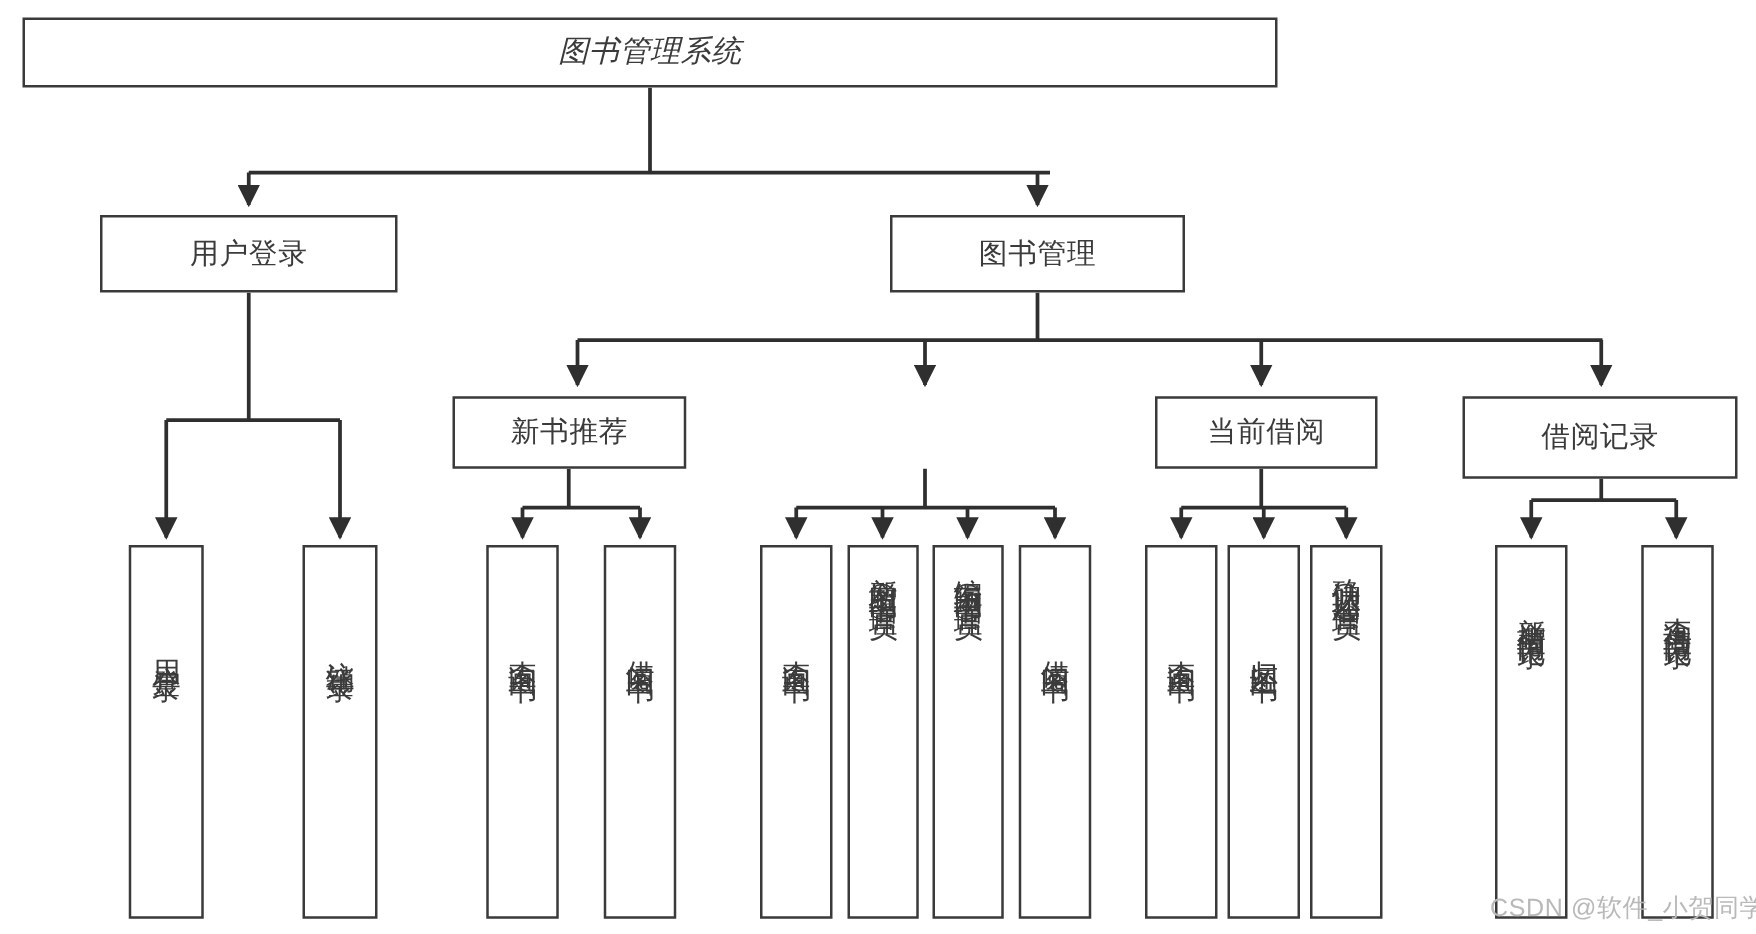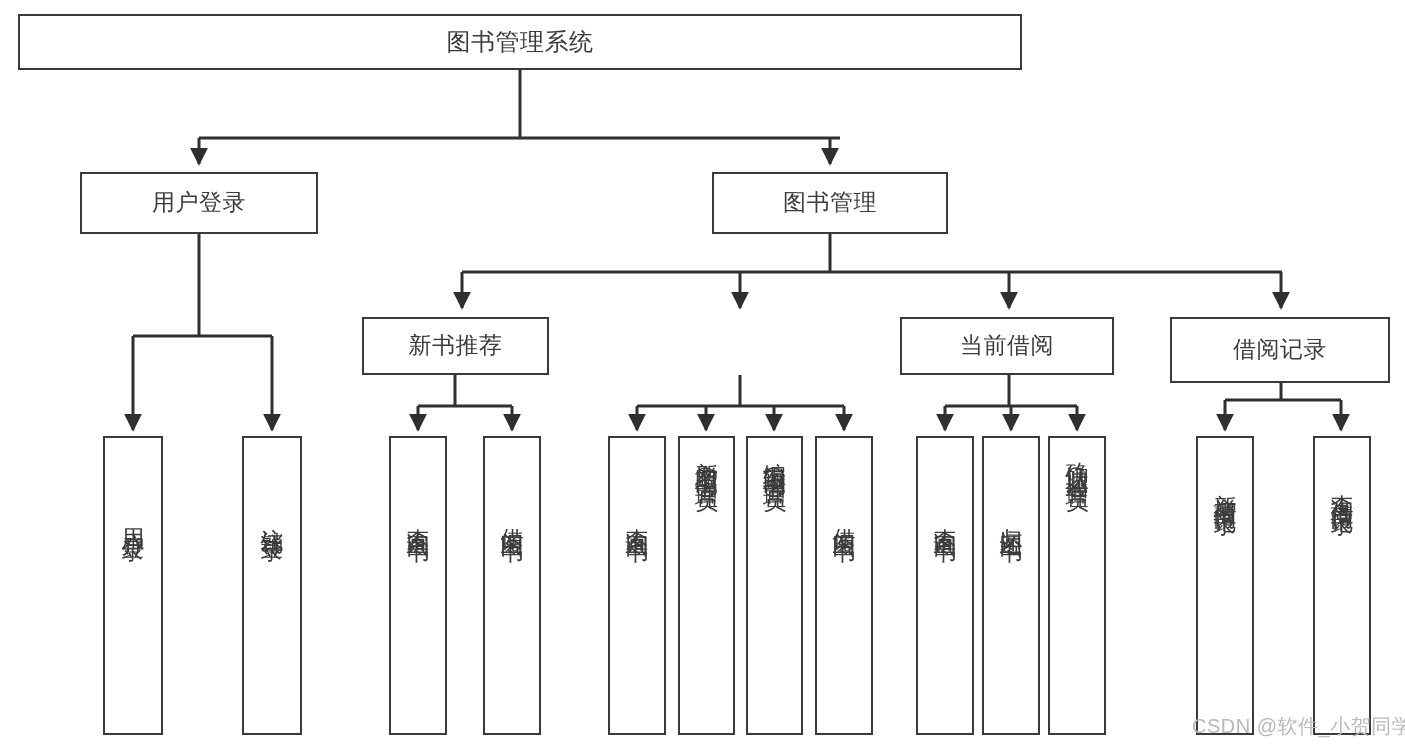--- a/index.html
+++ b/index.html
@@ -44,7 +44,7 @@
     font-size:23px;
     letter-spacing:0.5px;
   }
-  .node.root .label{ font-size:24px; }
+  .node.root .label{ font-size:24px;font-style:italic; }
   
   .node.vert{
     align-items:flex-start;

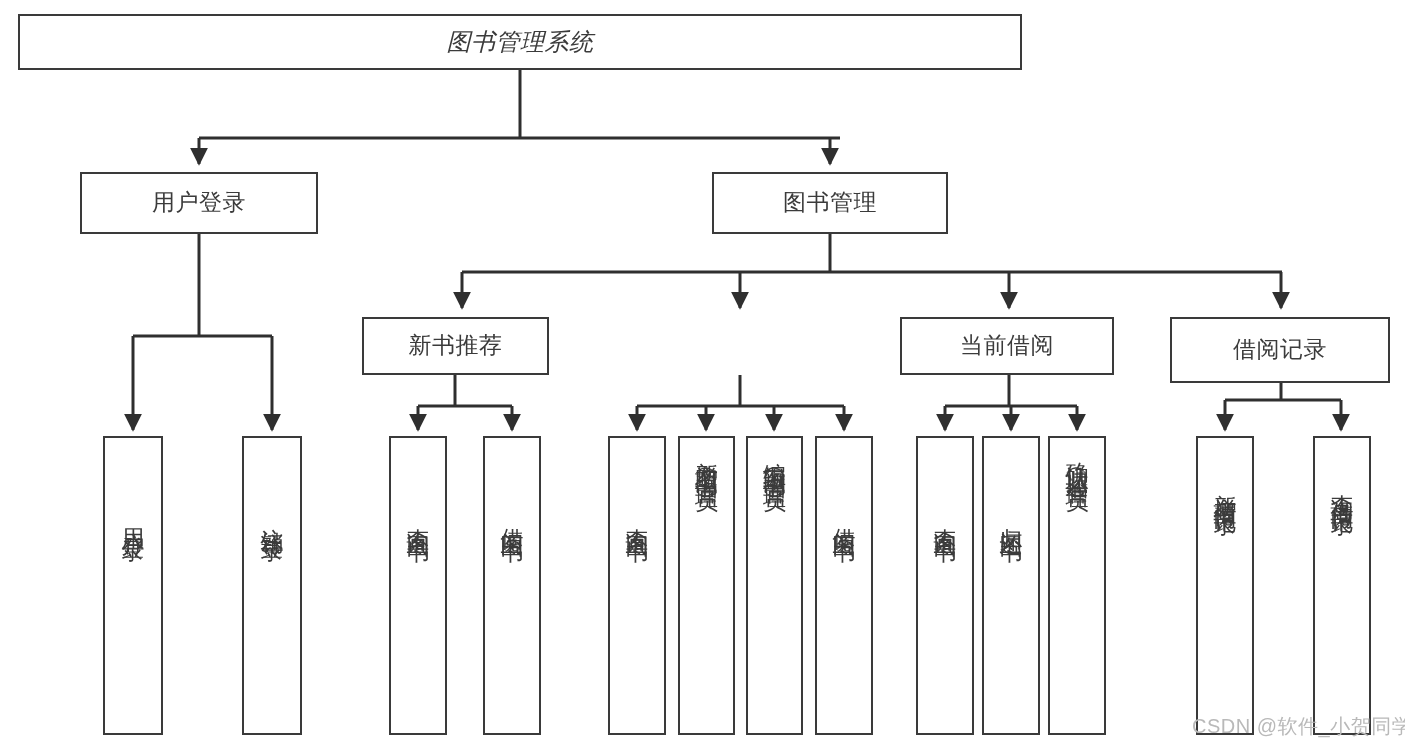--- a/index.html
+++ b/index.html
@@ -137,7 +137,7 @@
   <div class="node horiz" style="left:362px;top:317px;width:187px;height:58px;">
     <span class="label">新书推荐</span>
   </div>
-  <div class="node horiz" style="left:900px;top:317px;width:214px;height:58px;">
+  <div class="node horiz" style="left:924px;top:317px;width:178px;height:58px;">
     <span class="label">当前借阅</span>
   </div>
   <div class="node horiz" style="left:1170px;top:317px;width:220px;height:66px;">

